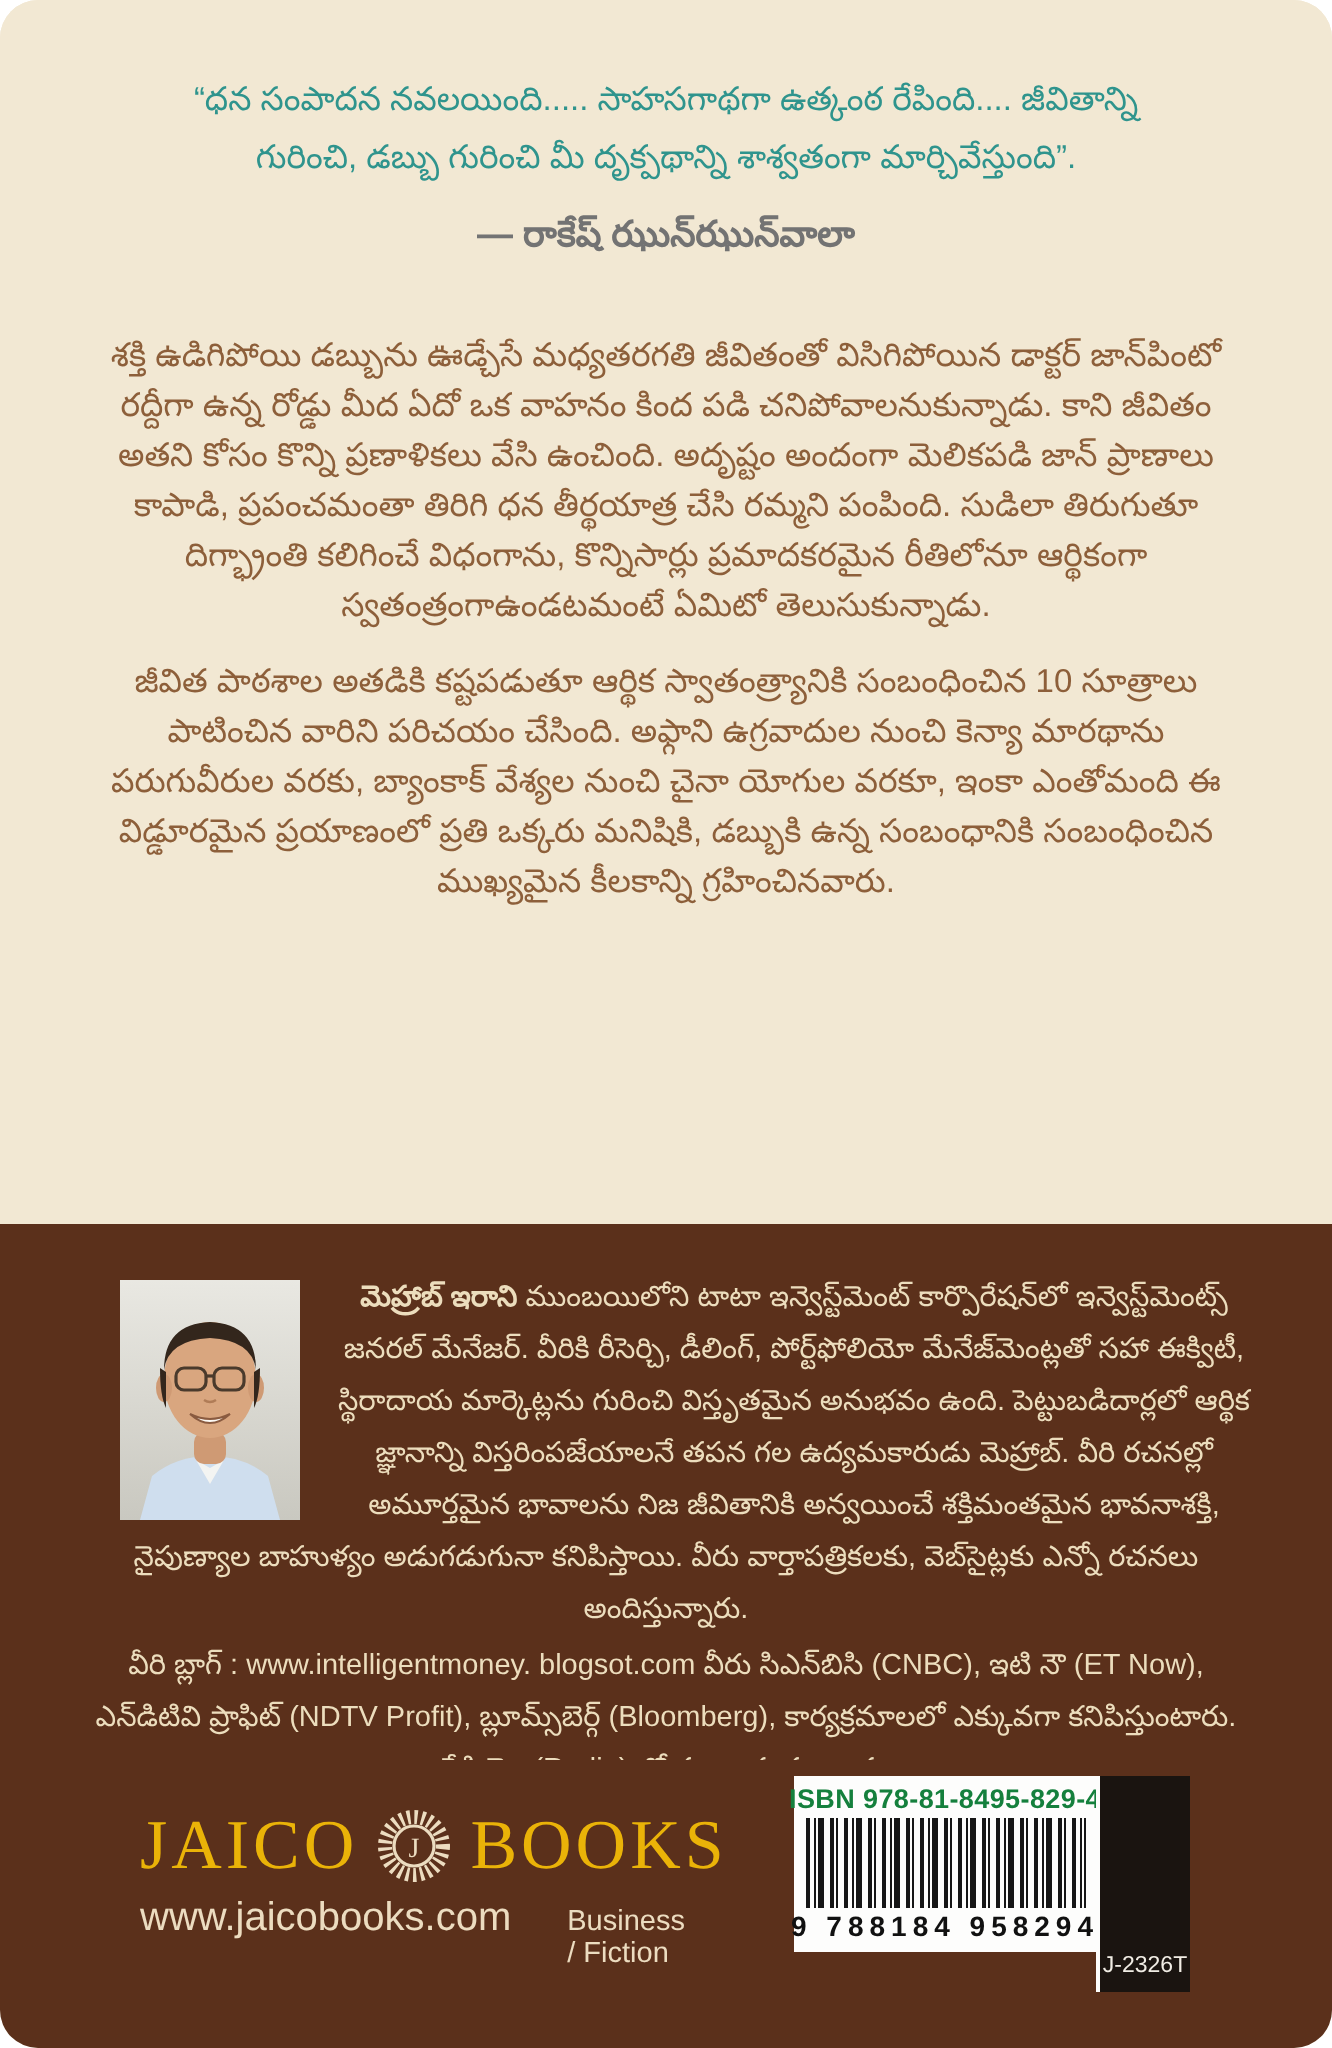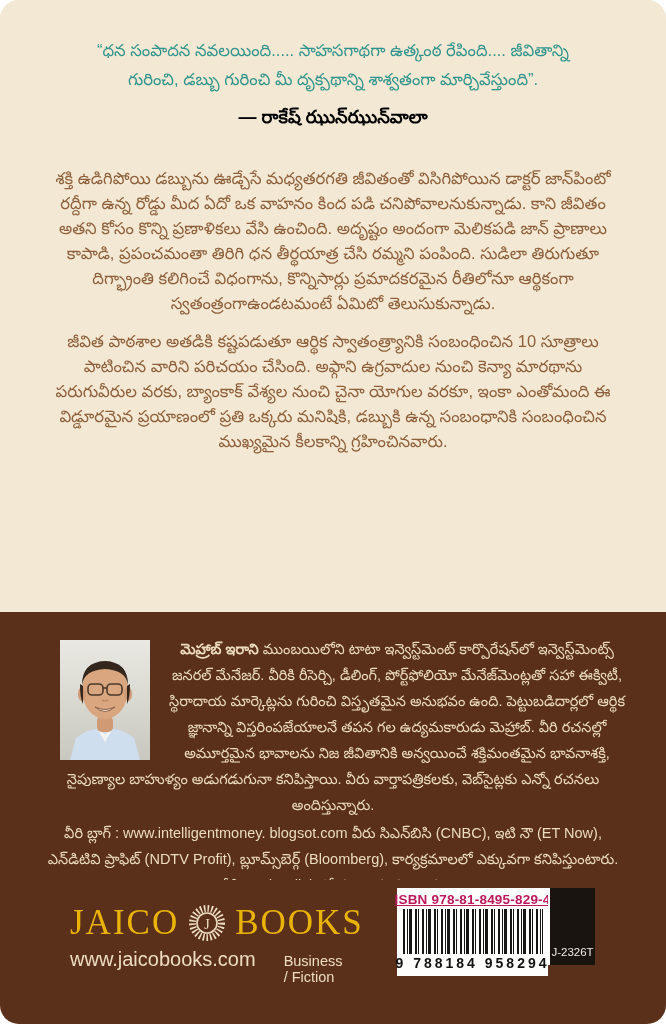--- a/index.html
+++ b/index.html
@@ -9,7 +9,7 @@
   
   .quote-section{height:152px;box-sizing:border-box;padding:36px 70px 0;text-align:center;background:#f2e8d3;}
   .quote-text{color:#2f948d;font-size:16.5px;line-height:29px;margin:0;}
-  .quote-attribution{color:#000000;font-size:18px;font-weight:bold;margin:13px 0 0;}
+  .quote-attribution{color:#737373;font-size:18px;font-weight:bold;margin:13px 0 0;}
 
   
   .synopsis{height:460px;box-sizing:border-box;padding:14px 52px 0;text-align:center;background:#f2e8d3;overflow:hidden;}

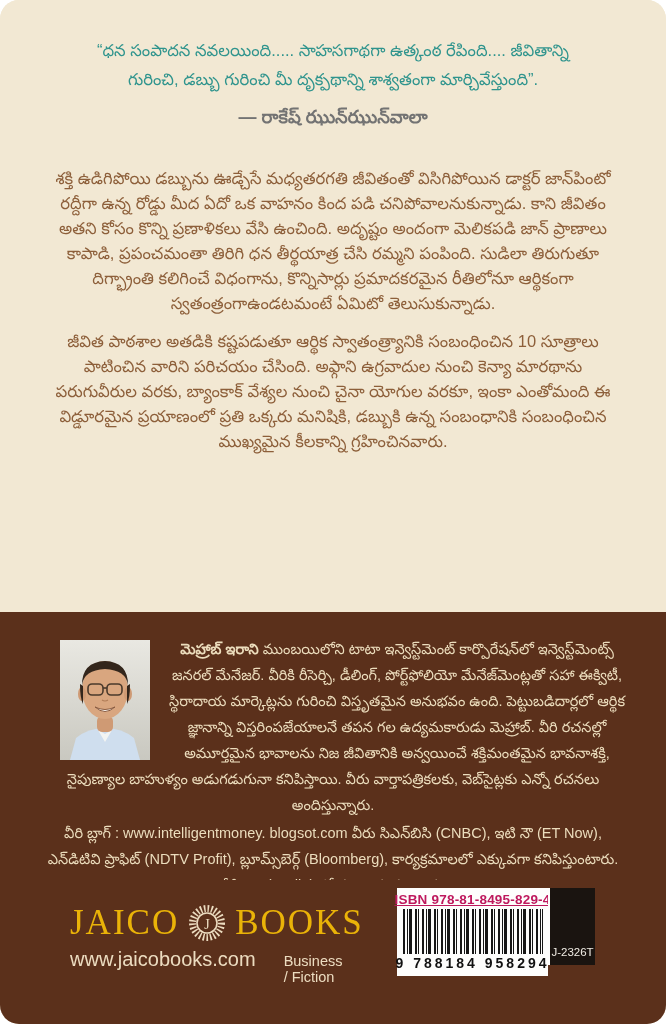--- a/index.html
+++ b/index.html
@@ -35,7 +35,7 @@
   
   .barcode-assembly{position:absolute;top:276px;left:397px;display:flex;}
   .barcode-label{width:151px;height:88px;box-sizing:border-box;background:#fdfdfc;padding:3px 5px 0;display:flex;flex-direction:column;align-items:center;}
-  .isbn-text{color:#be185d;font-size:13.5px;font-weight:bold;letter-spacing:.2px;white-space:nowrap;line-height:17px;text-decoration:underline;}
+  .isbn-text{color:#15803d;font-size:13.5px;font-weight:bold;letter-spacing:.2px;white-space:nowrap;line-height:17px;}
   .bars{width:140px;height:45px;margin-top:1px;
         background:repeating-linear-gradient(90deg,#161616 0 2px,#fdfdfc 2px 4px,#161616 4px 5px,#fdfdfc 5px 6px,#161616 6px 9px,#fdfdfc 9px 12px,#161616 12px 14px,#fdfdfc 14px 15px,#161616 15px 16px,#fdfdfc 16px 19px);}
   .barcode-digits{color:#111;font-size:14px;font-weight:bold;letter-spacing:3px;line-height:18px;white-space:nowrap;}

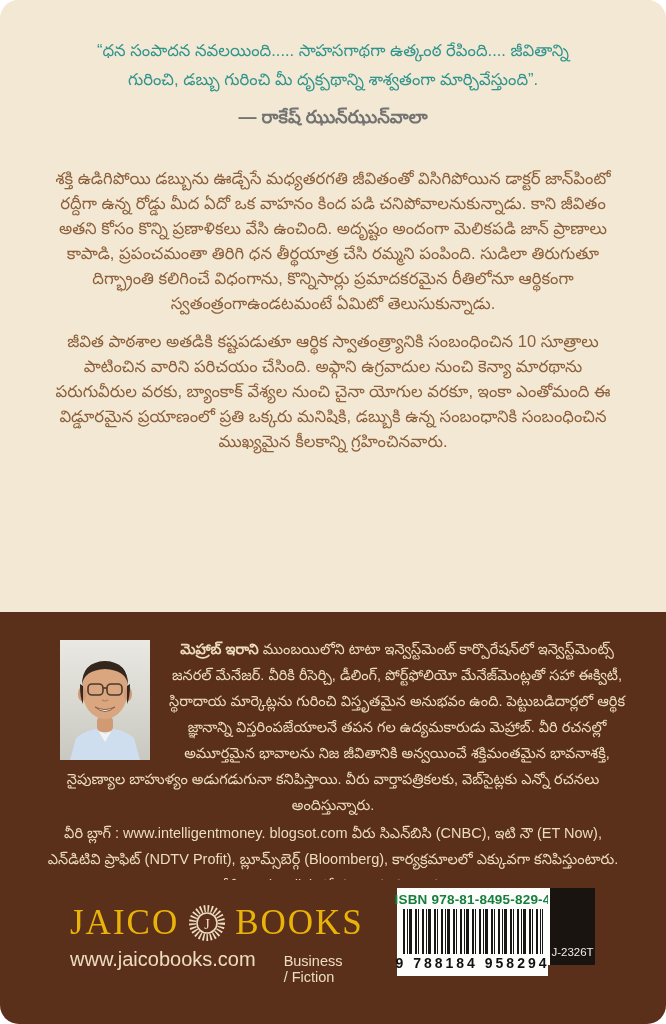--- a/index.html
+++ b/index.html
@@ -39,7 +39,7 @@
   .bars{width:140px;height:45px;margin-top:1px;
         background:repeating-linear-gradient(90deg,#161616 0 2px,#fdfdfc 2px 4px,#161616 4px 5px,#fdfdfc 5px 6px,#161616 6px 9px,#fdfdfc 9px 12px,#161616 12px 14px,#fdfdfc 14px 15px,#161616 15px 16px,#fdfdfc 16px 19px);}
   .barcode-digits{color:#111;font-size:14px;font-weight:bold;letter-spacing:3px;line-height:18px;white-space:nowrap;}
-  .catalog-tag{width:47px;height:77px;background:#1a1410;border-left:2px solid #fdfdfc;box-sizing:border-box;display:flex;align-items:flex-end;justify-content:center;}
+  .catalog-tag{width:47px;height:108px;background:#1a1410;border-left:2px solid #fdfdfc;box-sizing:border-box;display:flex;align-items:flex-end;justify-content:center;}
   .catalog-code{color:#f0ece4;font-size:11.5px;padding-bottom:7px;white-space:nowrap;}
 </style>
 </head>

